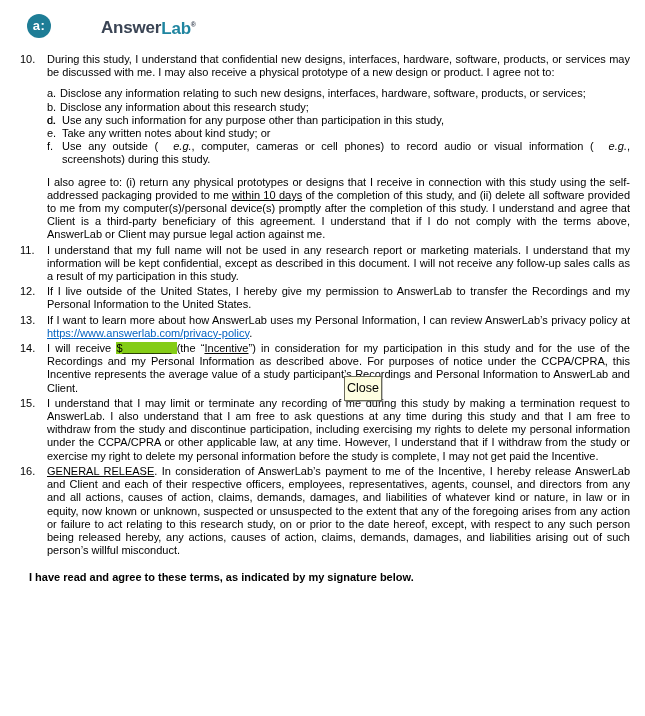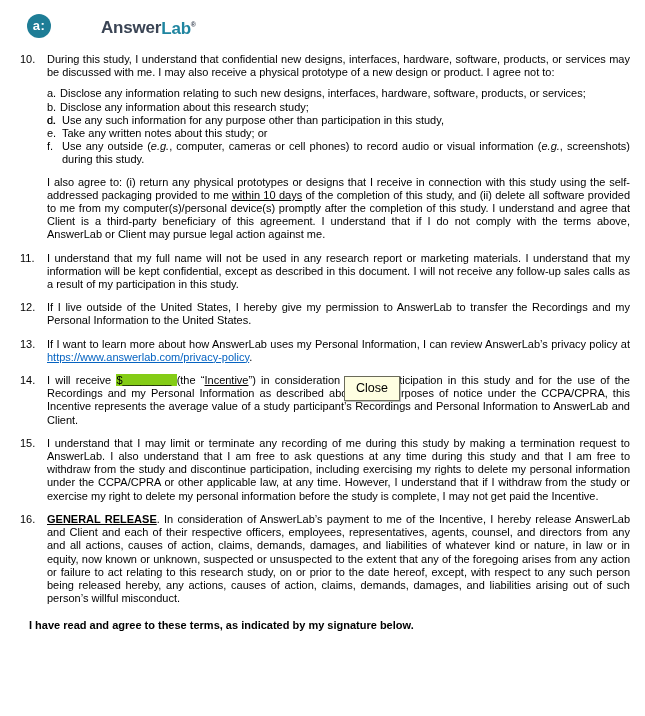--- a/index.html
+++ b/index.html
@@ -30,7 +30,7 @@
   .logo-word .reg { font-size:7px; color:#3A4454; vertical-align:super; font-weight:bold; }
 
   
-  .item { position:relative; padding-left:29px; margin-top:10px; text-align:justify; }
+  .item { position:relative; padding-left:29px; margin-top:2px; text-align:justify; }
   .item .num { position:absolute; left:2px; top:0; }
   .para { text-align:justify; }
   .para.after { margin-top:9px; }

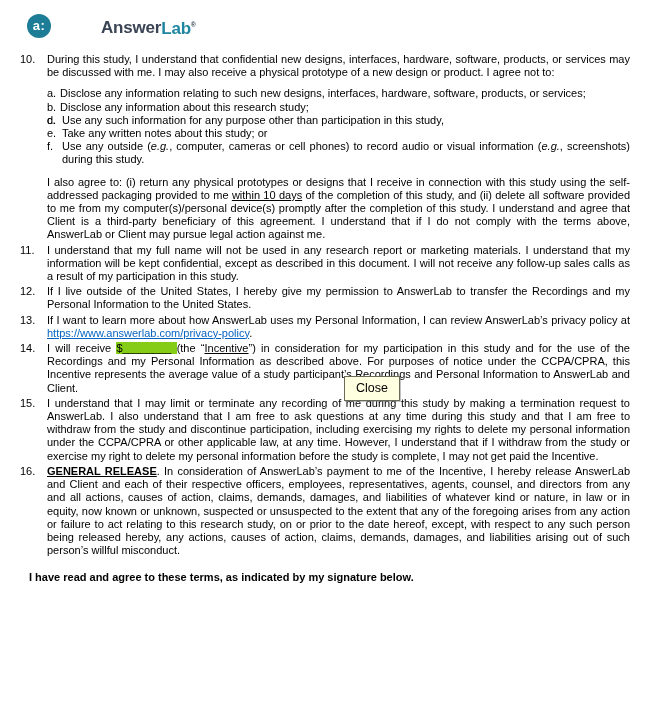--- a/index.html
+++ b/index.html
@@ -79,7 +79,7 @@
           <div class="sub"><span class="letter">b.</span><span><span>Disclose any information about this research study;</span></span></div>
           <div class="sub wide"><span class="letter">c.</span></div>
           <div class="sub wide"><span class="letter">d.</span><span><span>Use any such information for any purpose other than participation in this study,</span></span></div>
-          <div class="sub wide"><span class="letter">e.</span><span><span>Take any written notes about this study; or</span></span></div>
+          <div class="sub wide"><span class="letter">e.</span><span><span>Take any written notes about kind study; or</span></span></div>
           <div class="sub wide"><span class="letter">f.</span><span><span>Use any outside (</span><span class="r-i">e.g.</span><span>, computer, cameras or cell phones) to record audio or visual information (</span><span class="r-i">e.g.</span><span>, screenshots) during this study.</span></span></div>
         </div>
         <div class="para after"><span>I also agree to: (i) return any physical prototypes or designs that I receive in connection with this study using the self-addressed packaging provided to me </span><span class="r-u">within 10 days</span><span> of the completion of this study, and (ii) delete all software provided to me from my computer(s)/personal device(s) promptly after the completion of this study.  I understand and agree that Client is a third-party beneficiary of this agreement.  I understand that if I do not comply with the terms above, AnswerLab or Client may pursue legal action against me.</span></div>

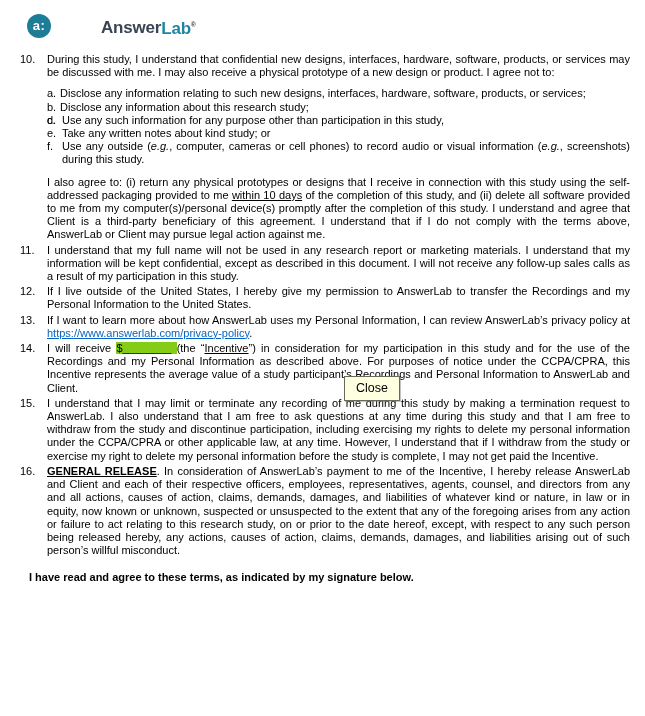--- a/index.html
+++ b/index.html
@@ -40,7 +40,7 @@
   .sub.wide { padding-left:15px; }
 
   
-  .r-i { font-style:italic; }
+  .r-i { font-style:italic;padding-left:15px; }
   .r-u { text-decoration:underline; }
   .r-b { font-weight:bold; }
   .r-hl { background:#84cc16; }

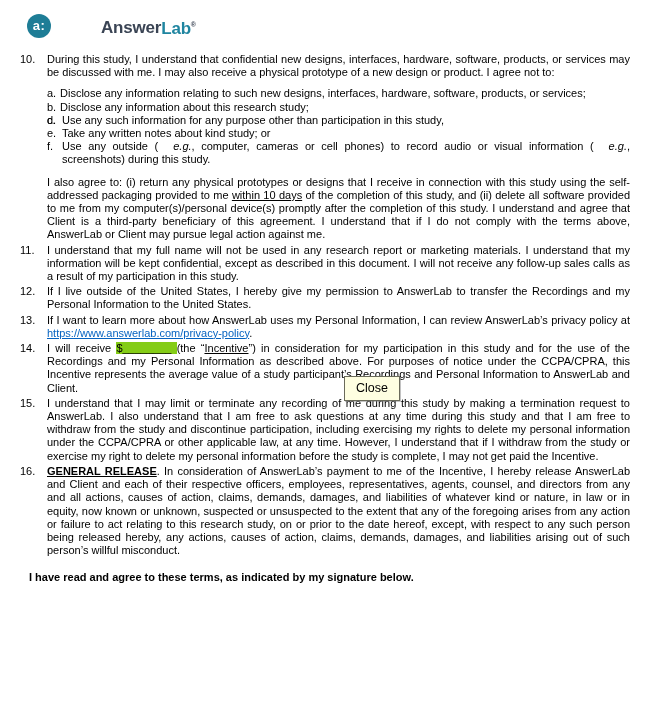--- a/index.html
+++ b/index.html
@@ -51,7 +51,7 @@
   
   .tooltip {
     position:absolute; left:344px; top:376px;
-    width:56px; height:25px;
+    width:38px; height:25px;
     background:#FEFEE1;
     border:1px solid #6a6a5a;
     box-shadow:1px 1px 0 rgba(120,120,120,0.45);

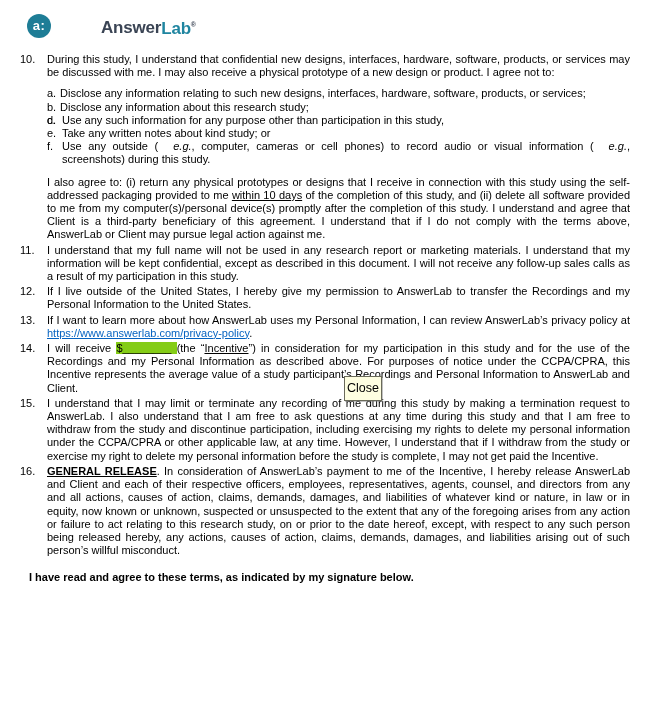--- a/index.html
+++ b/index.html
@@ -42,7 +42,7 @@
   
   .r-i { font-style:italic;padding-left:15px; }
   .r-u { text-decoration:underline; }
-  .r-b { font-weight:bold; }
+  .r-b { font-weight:normal; }
   .r-hl { background:#84cc16; }
   .r-link { color:#0563C1; text-decoration:underline; cursor:pointer; }
 

